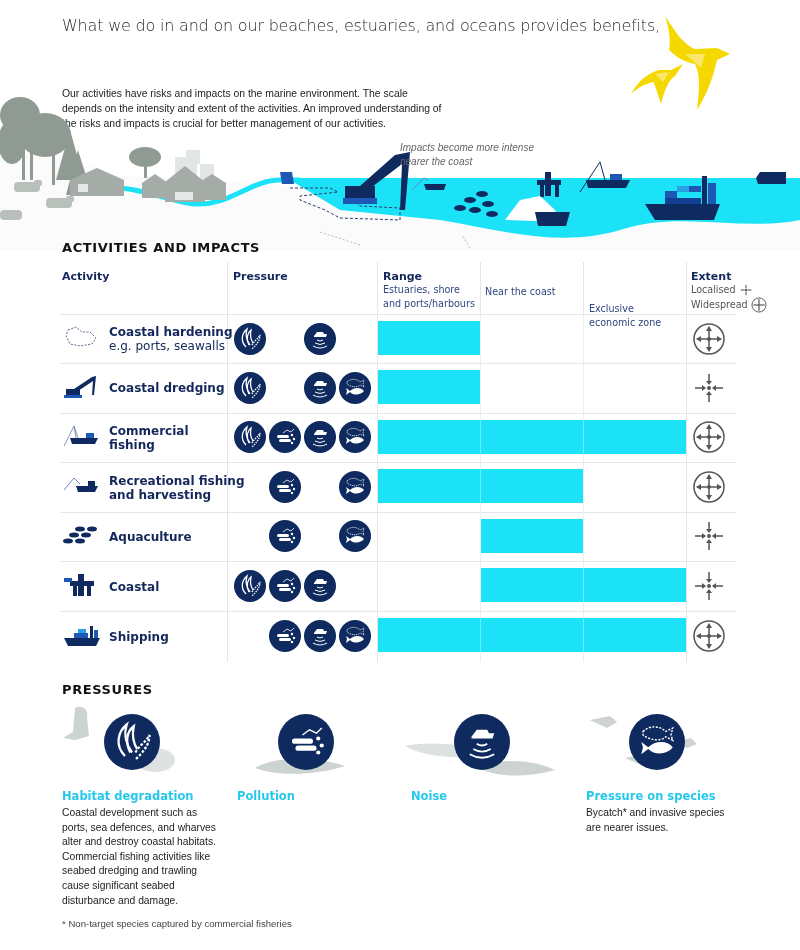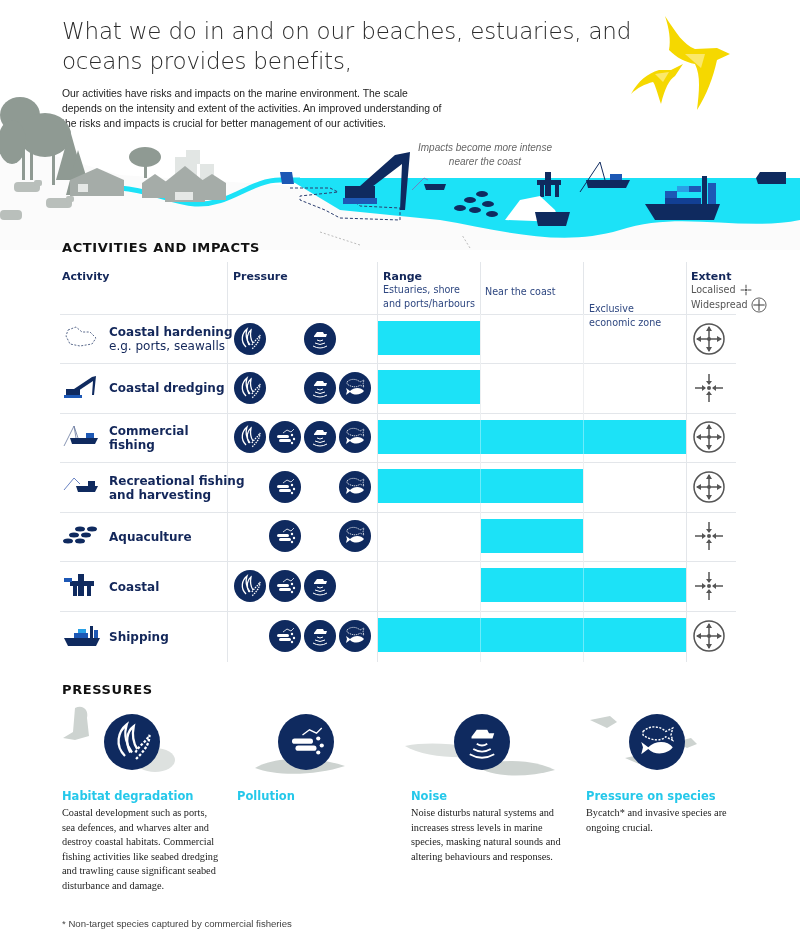--- a/index.html
+++ b/index.html
@@ -5,7 +5,7 @@
   html,body{margin:0;padding:0;background:#fff;}
   body{width:800px;height:950px;position:relative;overflow:hidden;font-family:"DejaVu Sans","Liberation Sans",sans-serif;color:#1f1f1f;}
   .abs{position:absolute;}
-  .headline{left:62px;top:16px;width:600px;font-size:23px;line-height:30px;color:#2b2b2b;font-weight:300;letter-spacing:-0.2px;}
+  .headline{left:62px;top:16px;width:600px;font-size:16px;line-height:20px;color:#2b2b2b;font-weight:300;letter-spacing:-0.2px;}
   .intro{left:62px;top:86px;width:380px;font-family:"Liberation Sans",sans-serif;font-size:10.4px;line-height:15px;color:#222;}
   .scene{left:0;top:80px;width:800px;height:170px;}
   .impact-note{left:400px;top:141px;width:170px;text-align:center;font-family:"Liberation Sans",sans-serif;font-style:italic;font-size:10px;line-height:14px;color:#666;}

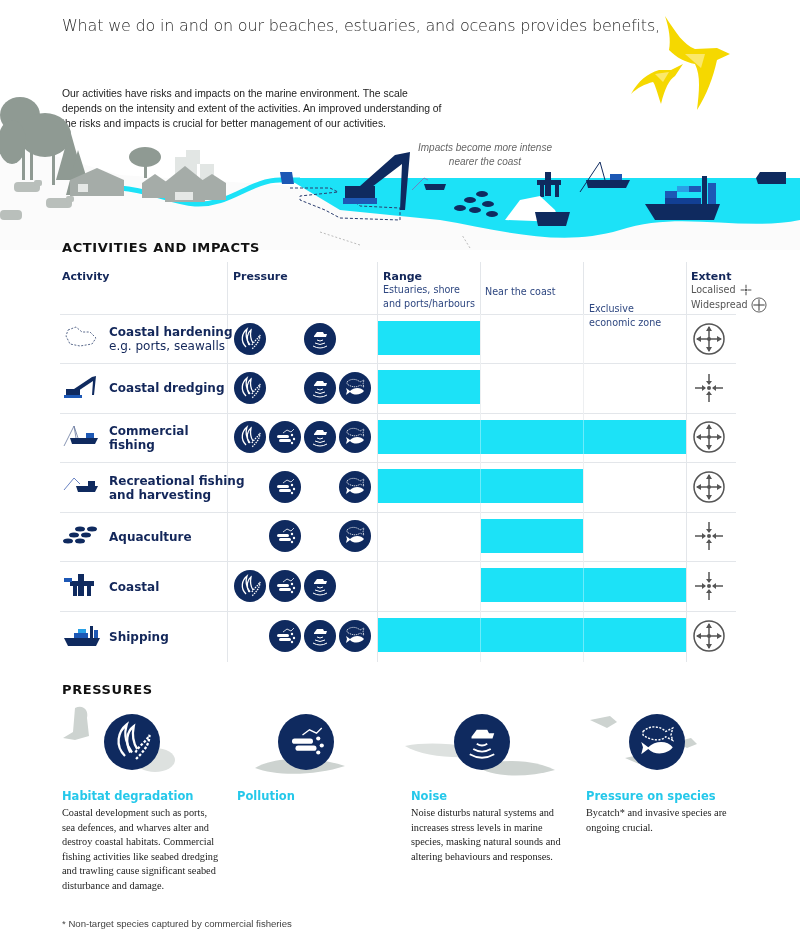--- a/index.html
+++ b/index.html
@@ -8,7 +8,7 @@
   .headline{left:62px;top:16px;width:600px;font-size:16px;line-height:20px;color:#2b2b2b;font-weight:300;letter-spacing:-0.2px;}
   .intro{left:62px;top:86px;width:380px;font-family:"Liberation Sans",sans-serif;font-size:10.4px;line-height:15px;color:#222;}
   .scene{left:0;top:80px;width:800px;height:170px;}
-  .impact-note{left:400px;top:141px;width:170px;text-align:center;font-family:"Liberation Sans",sans-serif;font-style:italic;font-size:10px;line-height:14px;color:#666;}
+  .impact-note{left:400px;top:141px;width:170px;text-align:left;font-family:"Liberation Sans",sans-serif;font-style:italic;font-size:10px;line-height:14px;color:#666;}
   .section-title{font-weight:bold;font-size:13px;letter-spacing:0.6px;color:#111;}
   .col-head{font-size:11px;font-weight:bold;color:#13275a;}
   .col-sub{font-size:9.6px;color:#2e4780;line-height:14px;}

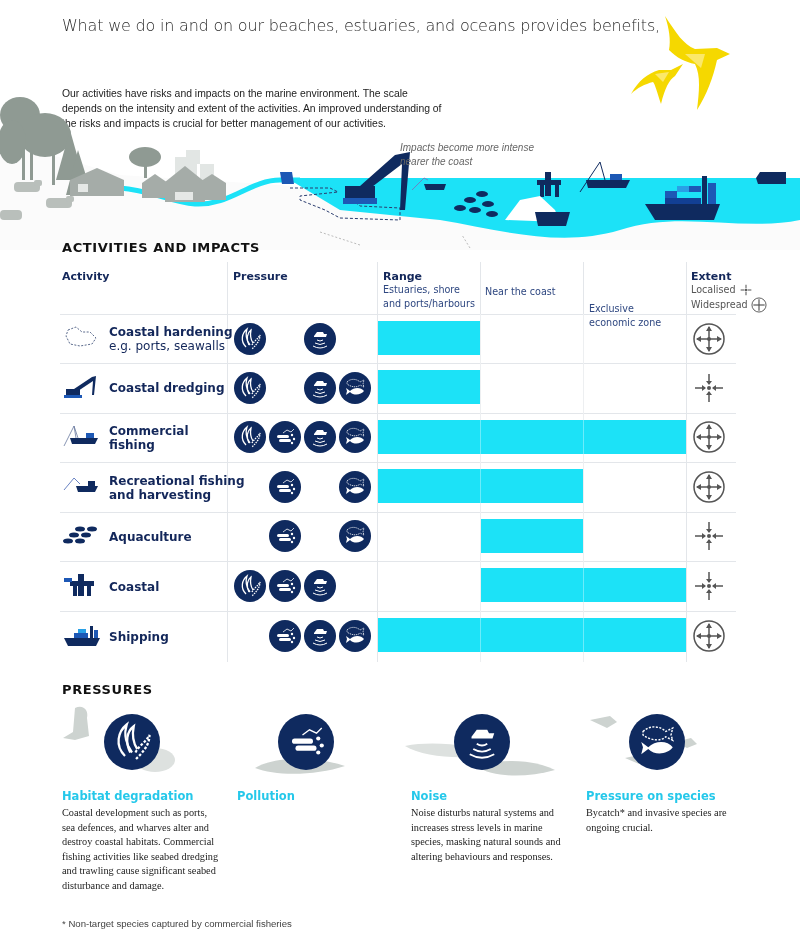--- a/index.html
+++ b/index.html
@@ -21,7 +21,7 @@
   .bar{position:absolute;height:34px;background:#1ce2f7;}
   .ext{position:absolute;left:692px;width:34px;height:34px;}
   .ptitle{font-size:11.5px;font-weight:bold;color:#25c8ea;}
-  .pdesc{font-family:Liberation Serif, serif;font-size:10.3px;line-height:14.6px;color:#222;}
+  .pdesc{font-family:Liberation Sans, sans-serif;font-size:10.3px;line-height:14.6px;color:#222;}
   .bigico{position:absolute;width:56px;height:56px;border-radius:50%;background:#0f2a5f;}
   .bigico svg{width:56px;height:56px;display:block;}
   .footnote{left:62px;top:918px;font-family:"Liberation Sans",sans-serif;font-size:9.6px;color:#444;}

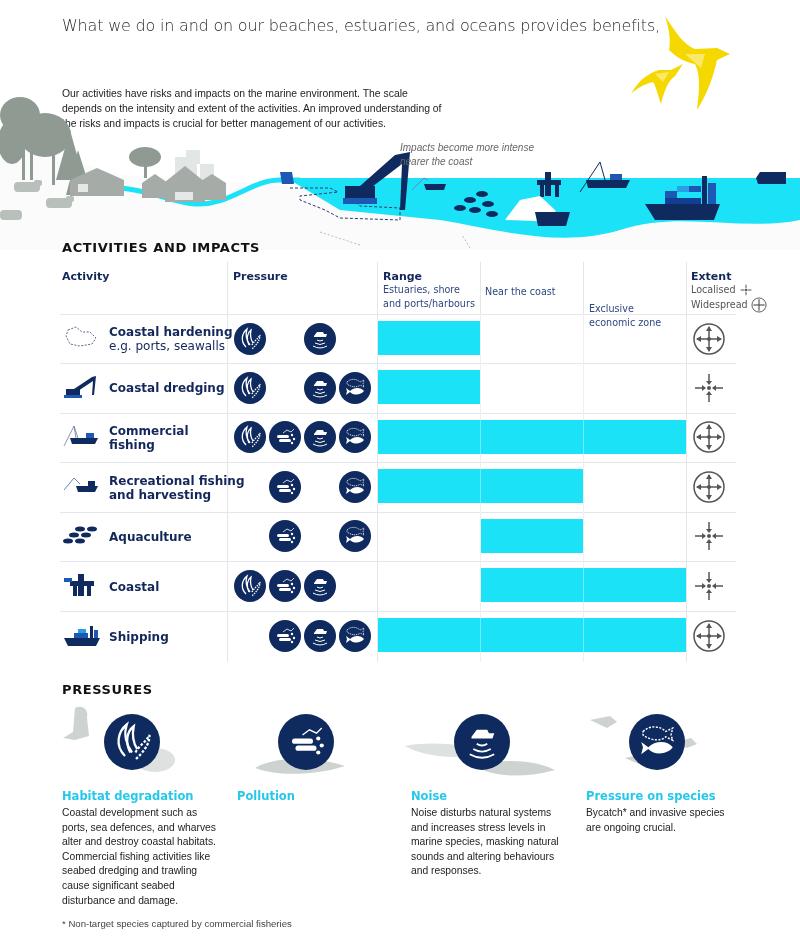--- a/index.html
+++ b/index.html
@@ -576,7 +576,6 @@
 </div>
 <div class="abs" style="left:411px;top:789px;width:150px">
   <div class="ptitle">Noise</div>
-  <div class="pdesc" style="margin-top:3px">Noise disturbs natural systems and increases stress levels in marine species, masking natural sounds and altering behaviours and responses.</div>
 </div>
 <div class="abs" style="left:586px;top:789px;width:150px">
   <div class="ptitle">Pressure on species</div>

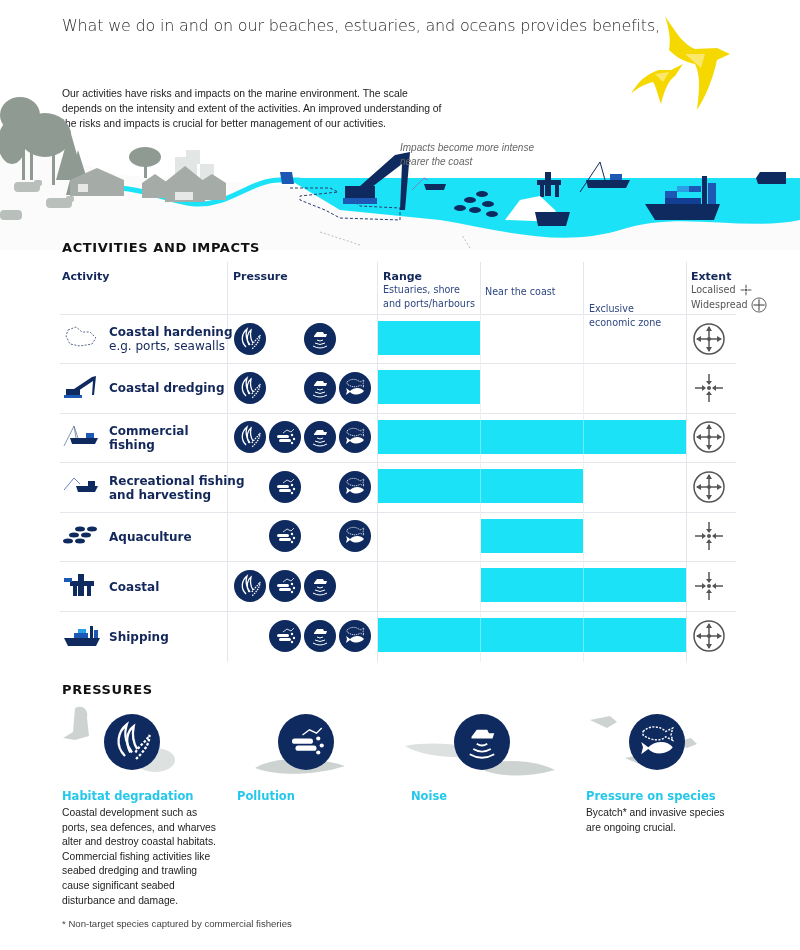--- a/index.html
+++ b/index.html
@@ -579,7 +579,7 @@
 </div>
 <div class="abs" style="left:586px;top:789px;width:150px">
   <div class="ptitle">Pressure on species</div>
-  <div class="pdesc" style="margin-top:3px">Bycatch* and invasive species are ongoing crucial.</div>
+  <div class="pdesc" style="margin-top:3px">Bycatch* and invasive species are nearer issues.</div>
 </div>
 
 <div class="abs footnote">* Non-target species captured by commercial fisheries</div>

